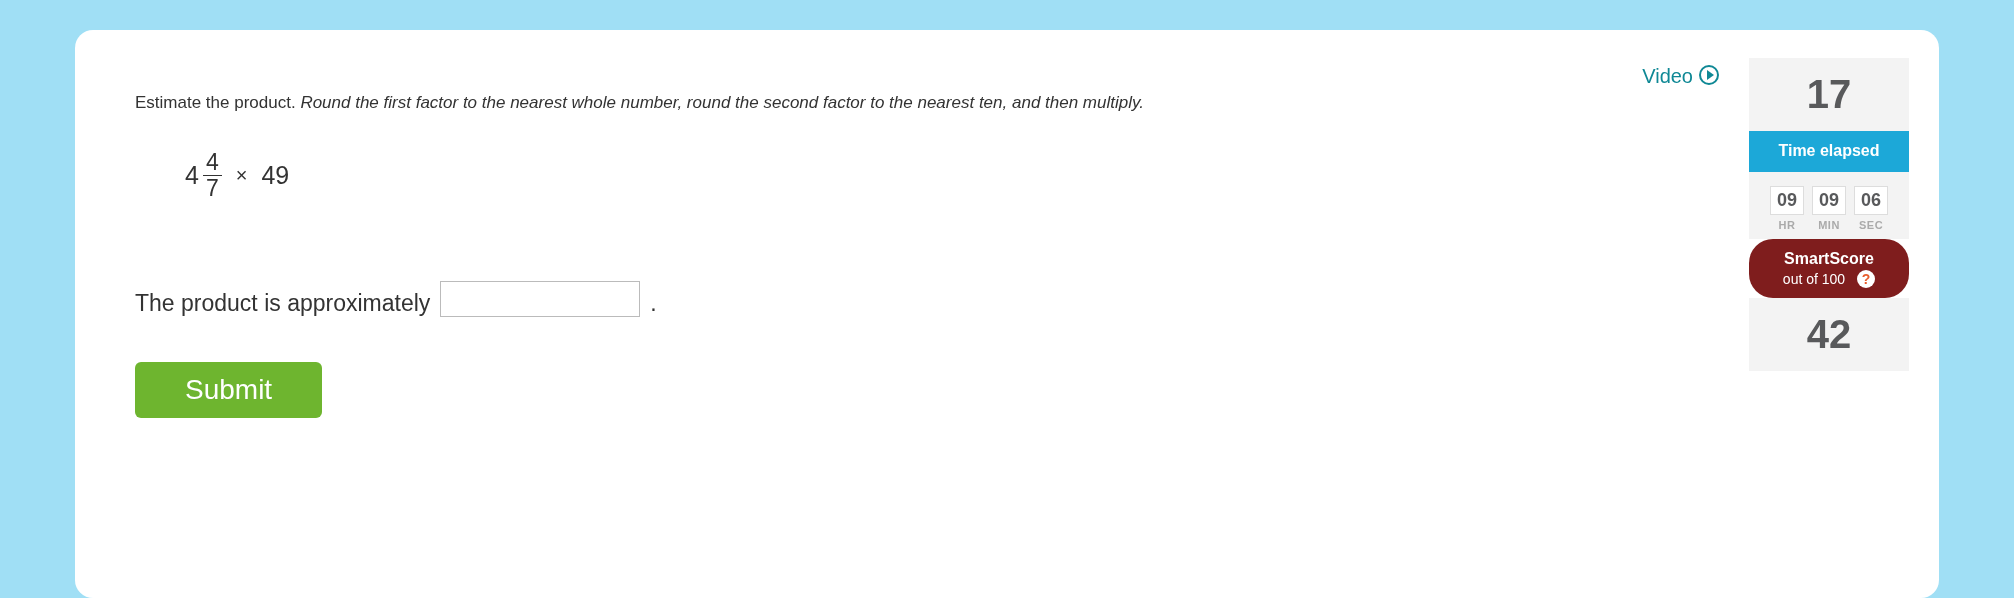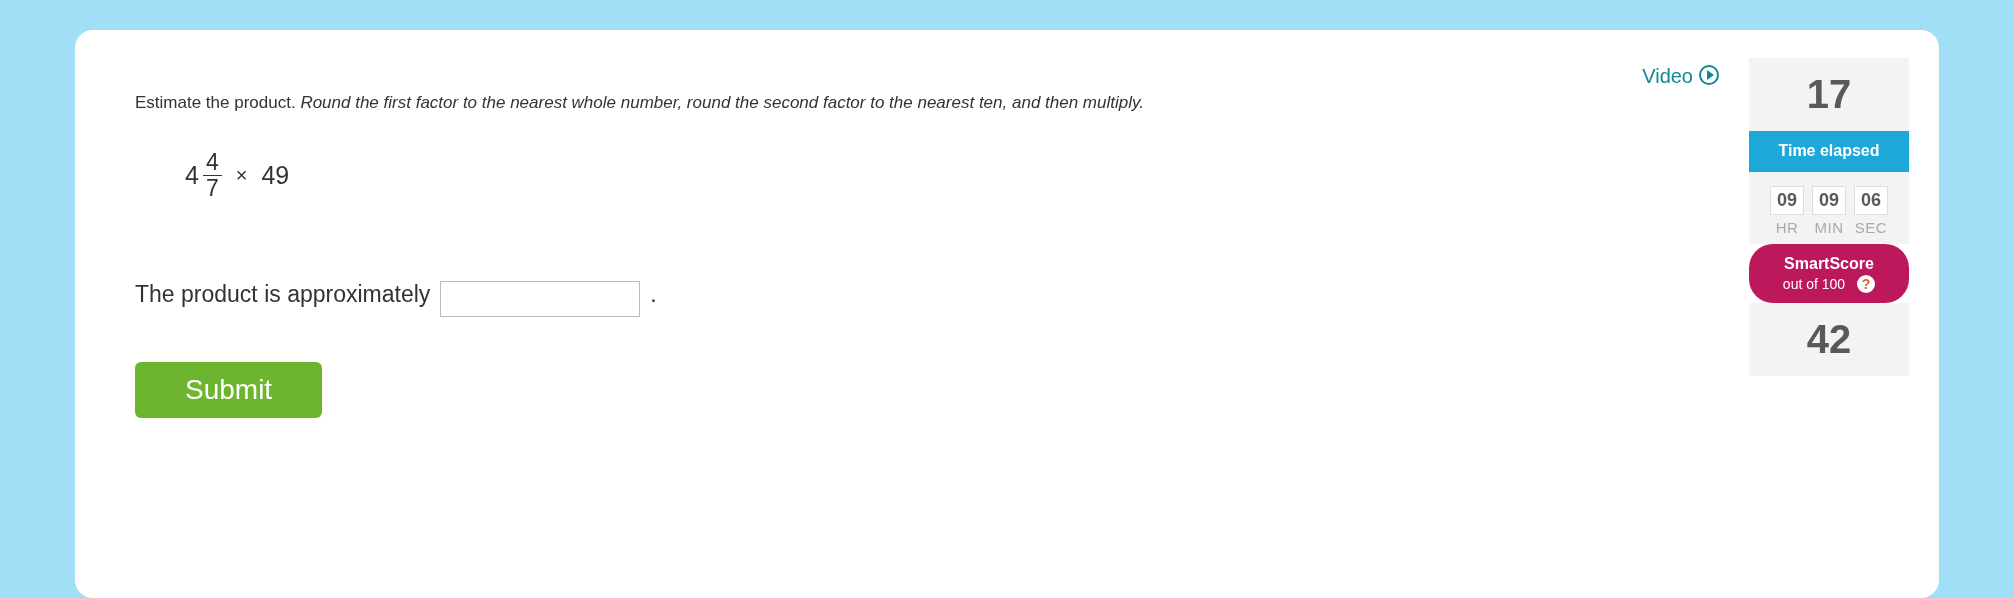--- a/index.html
+++ b/index.html
@@ -177,9 +177,9 @@
       margin-bottom: 4px;
     }
     .time-label {
-      font-size: 15px;
+      font-size: 11px;
       color: #aaa;
-      font-weight: normal;
+      font-weight: bold;
       letter-spacing: 0.5px;
     }
   </style>

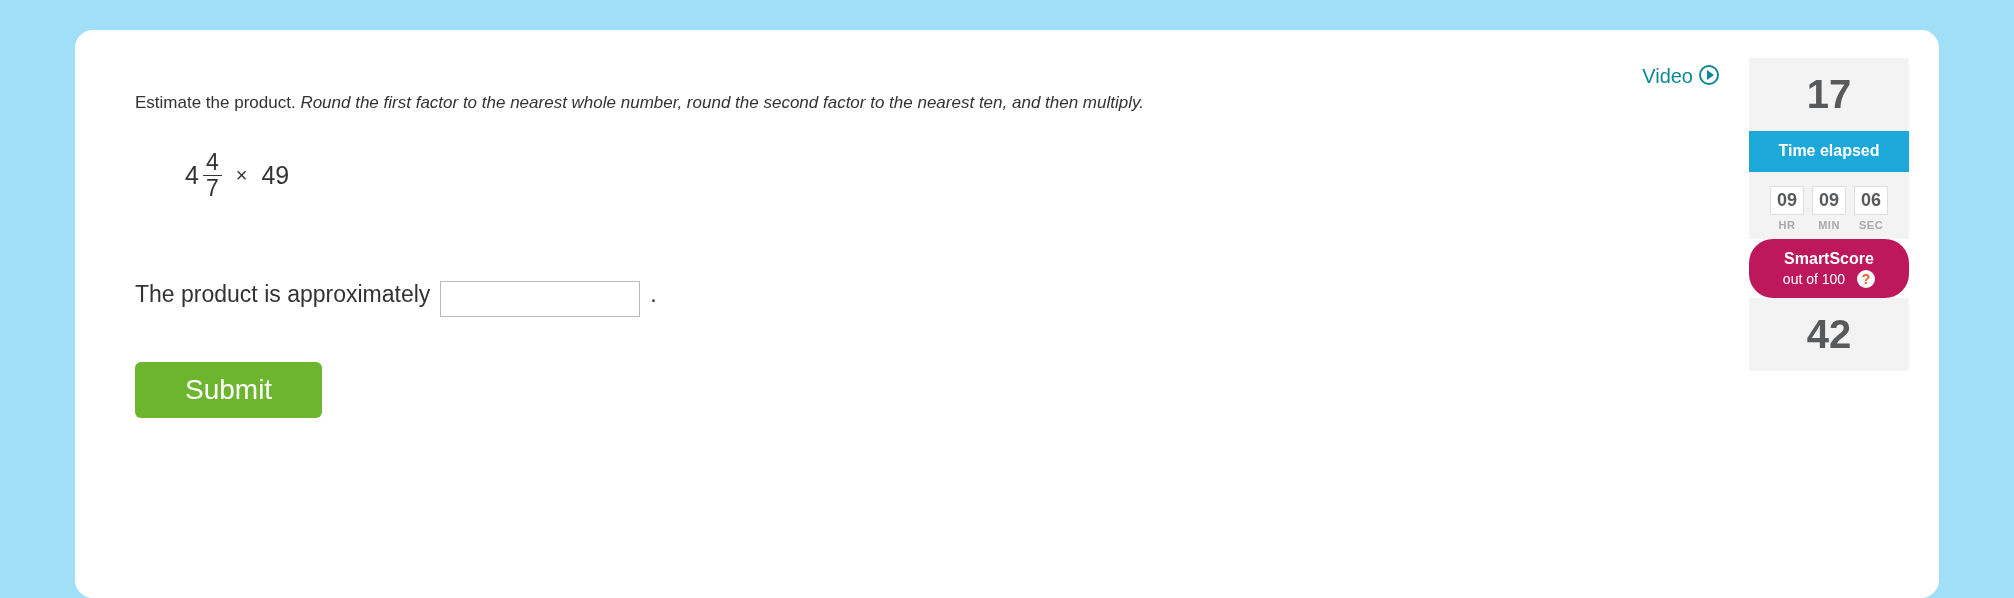--- a/index.html
+++ b/index.html
@@ -143,7 +143,7 @@
     }
     .qa-header { background: #7fb52f; }
     .time-header { background: #1ca8d8; }
-    .ss-header { background: #be185d; position: relative; border-radius: 24px; }
+    .ss-header { background: #7f1d1d; position: relative; border-radius: 24px; }
     .ss-sub { font-weight: normal; font-size: 14px; display:flex; align-items:center; justify-content:center; gap:12px;}
     .help-icon {
       display: inline-flex;

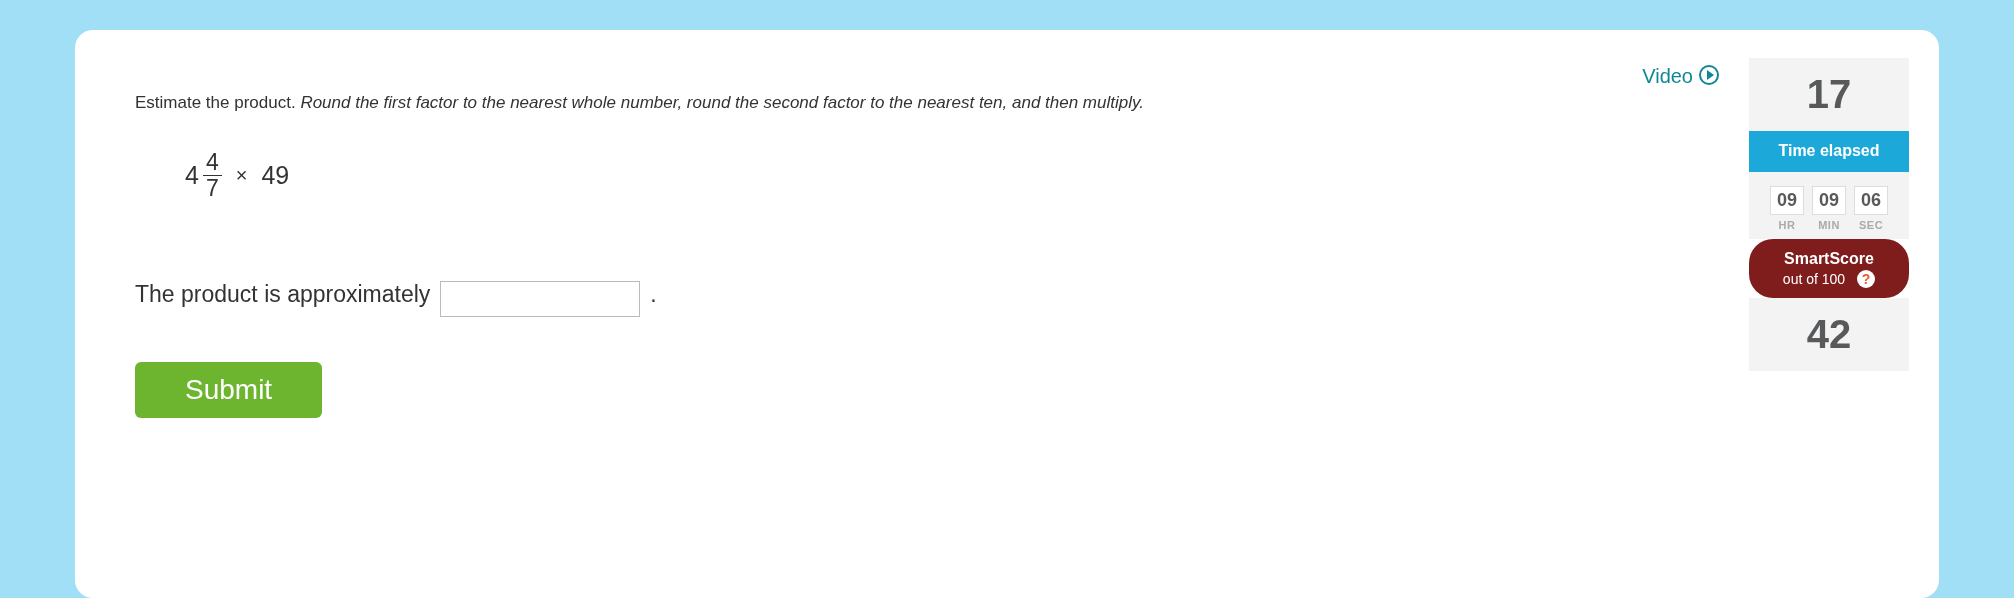--- a/index.html
+++ b/index.html
@@ -70,7 +70,7 @@
       font-size: 23px;
       color: #333;
       display: flex;
-      align-items: flex-start;
+      align-items: flex-end;
       gap: 10px;
       margin-bottom: 45px;
     }

